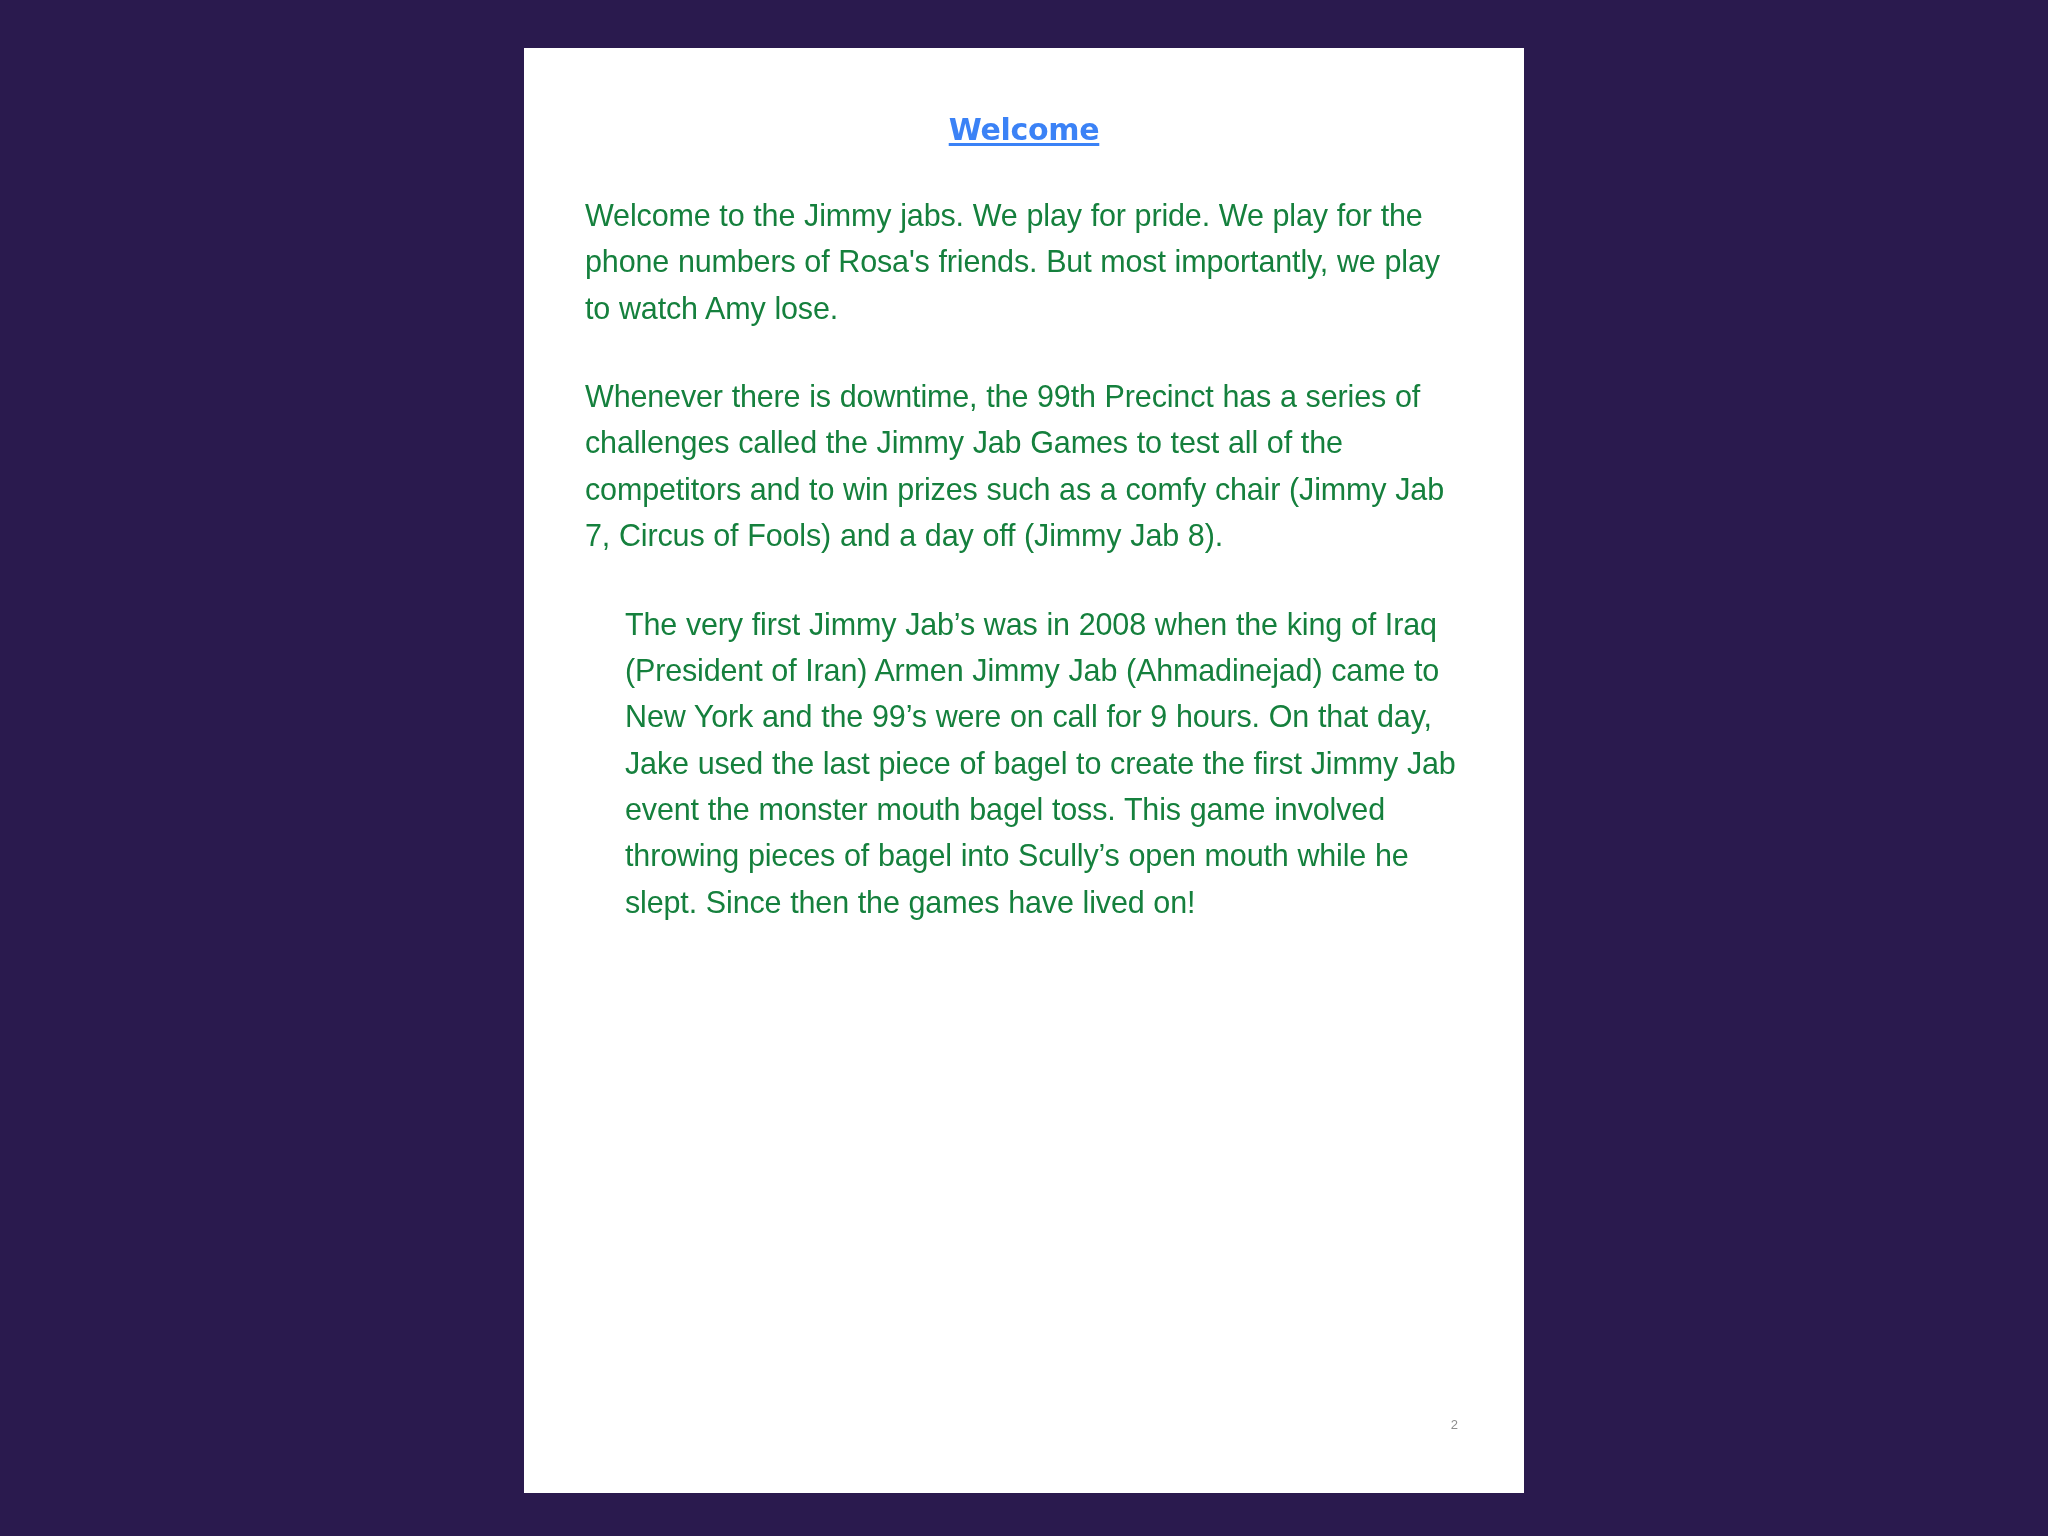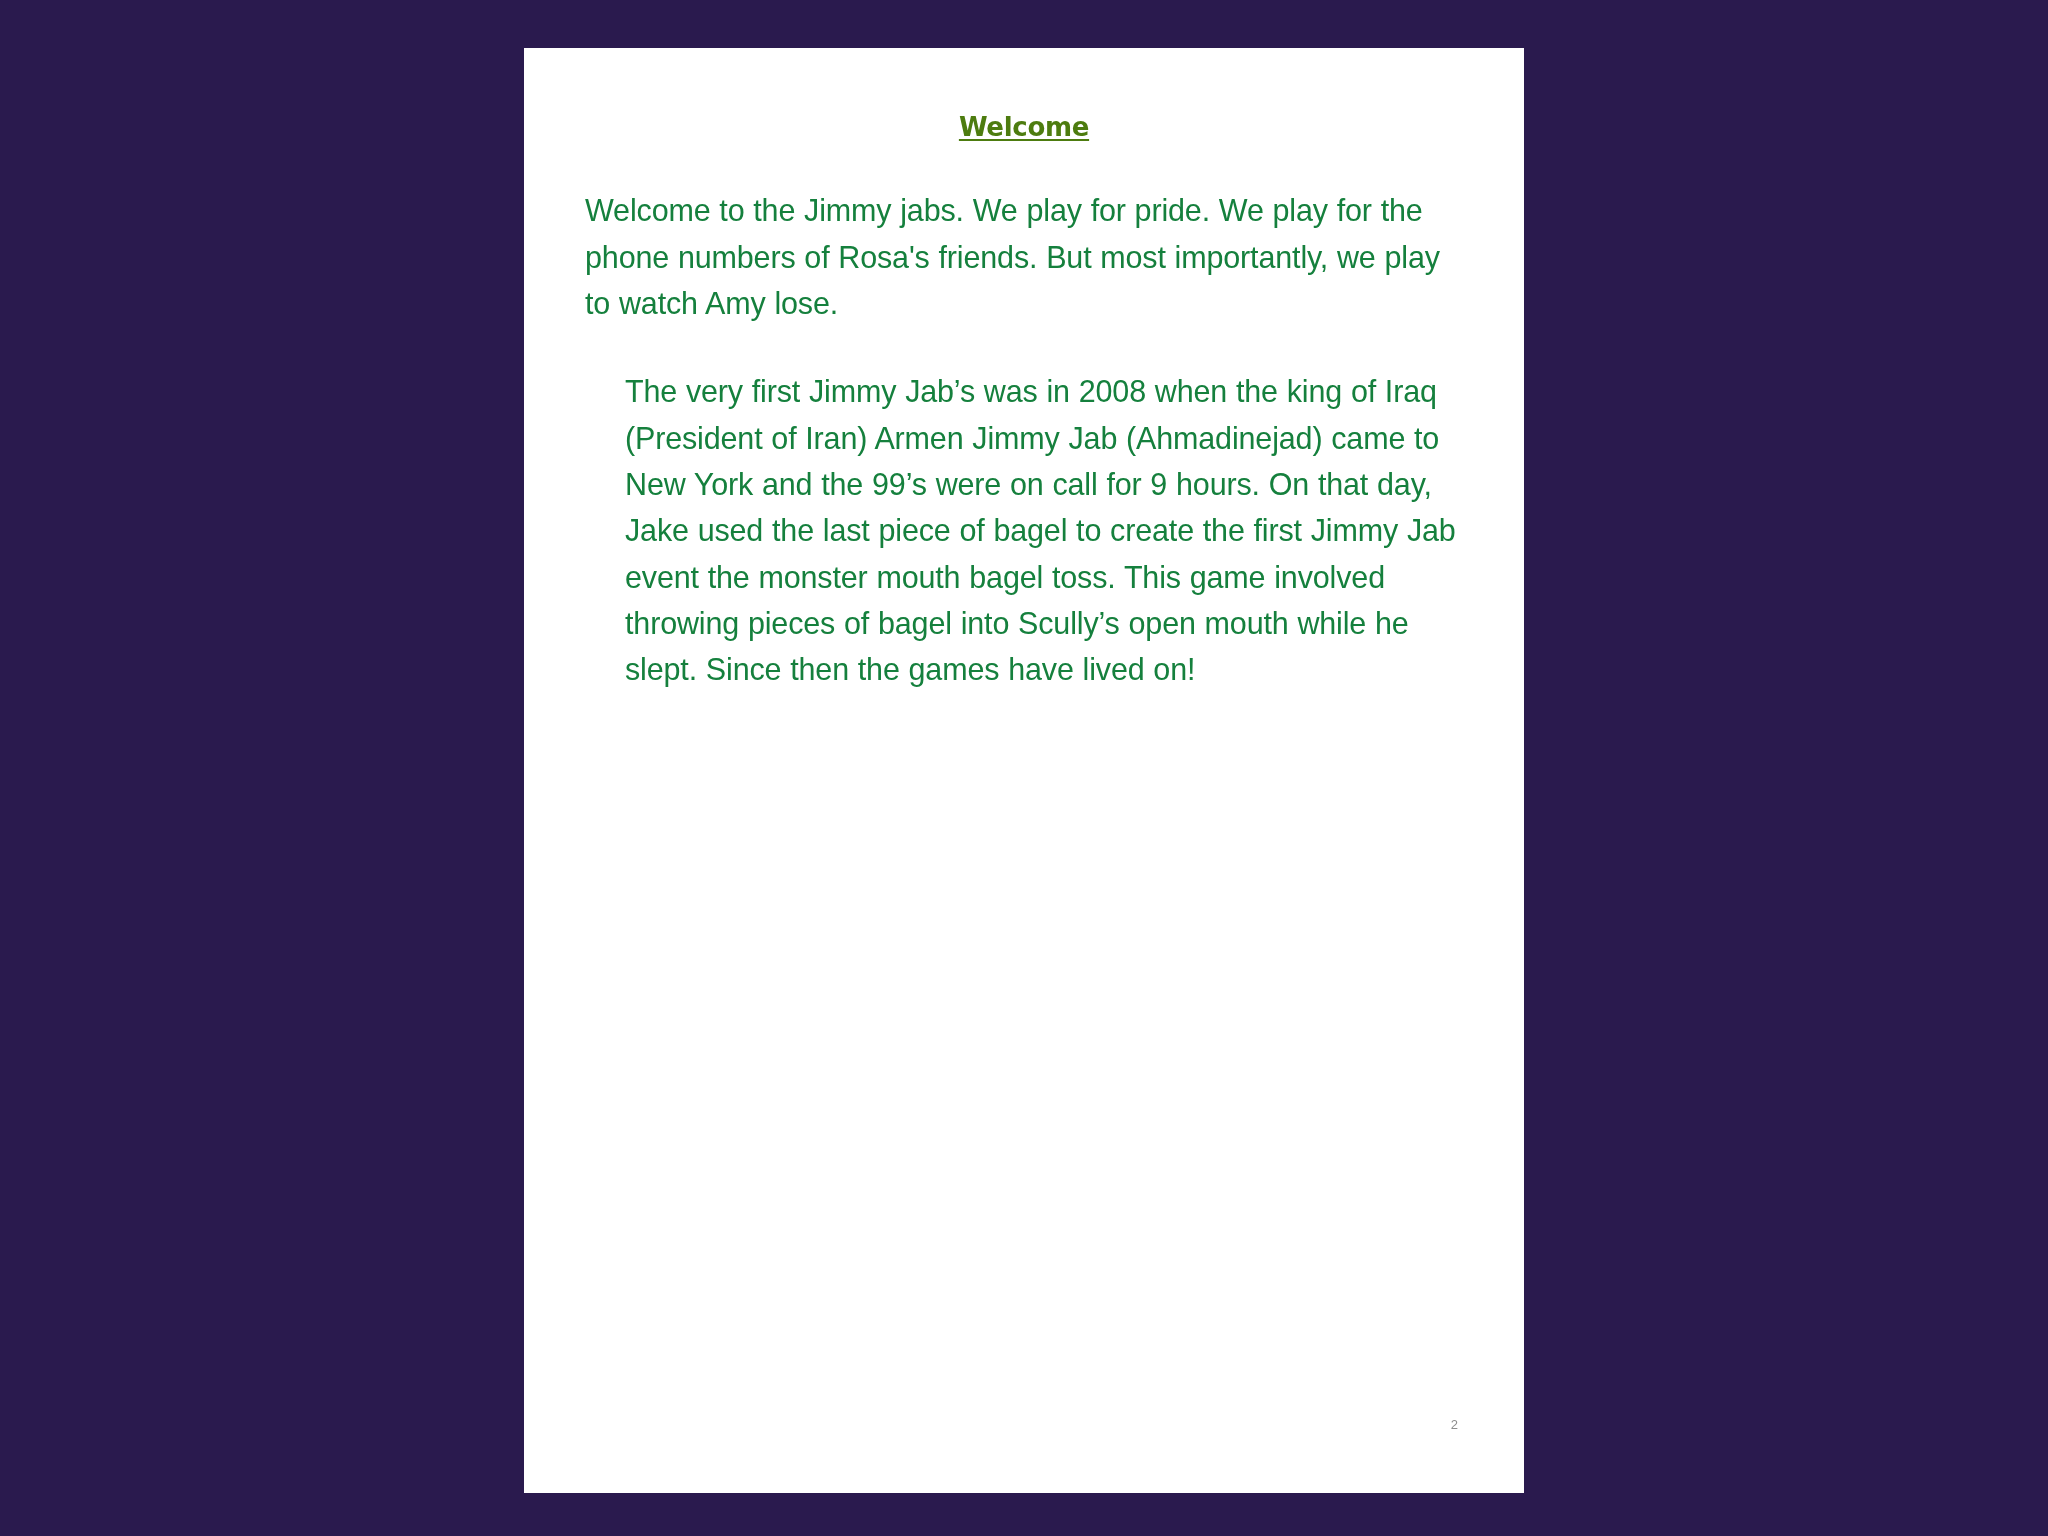--- a/index.html
+++ b/index.html
@@ -34,9 +34,9 @@
     text-align: center;
     font-family: "DejaVu Sans", sans-serif;
     font-weight: 700;
-    font-size: 26px;
+    font-size: 30px;
     letter-spacing: -0.3px;
-    color: #4d7c0f;
+    color: #3b82f6;
     text-decoration: underline;
     text-underline-offset: 3px;
     margin: 20px 0 0 0;

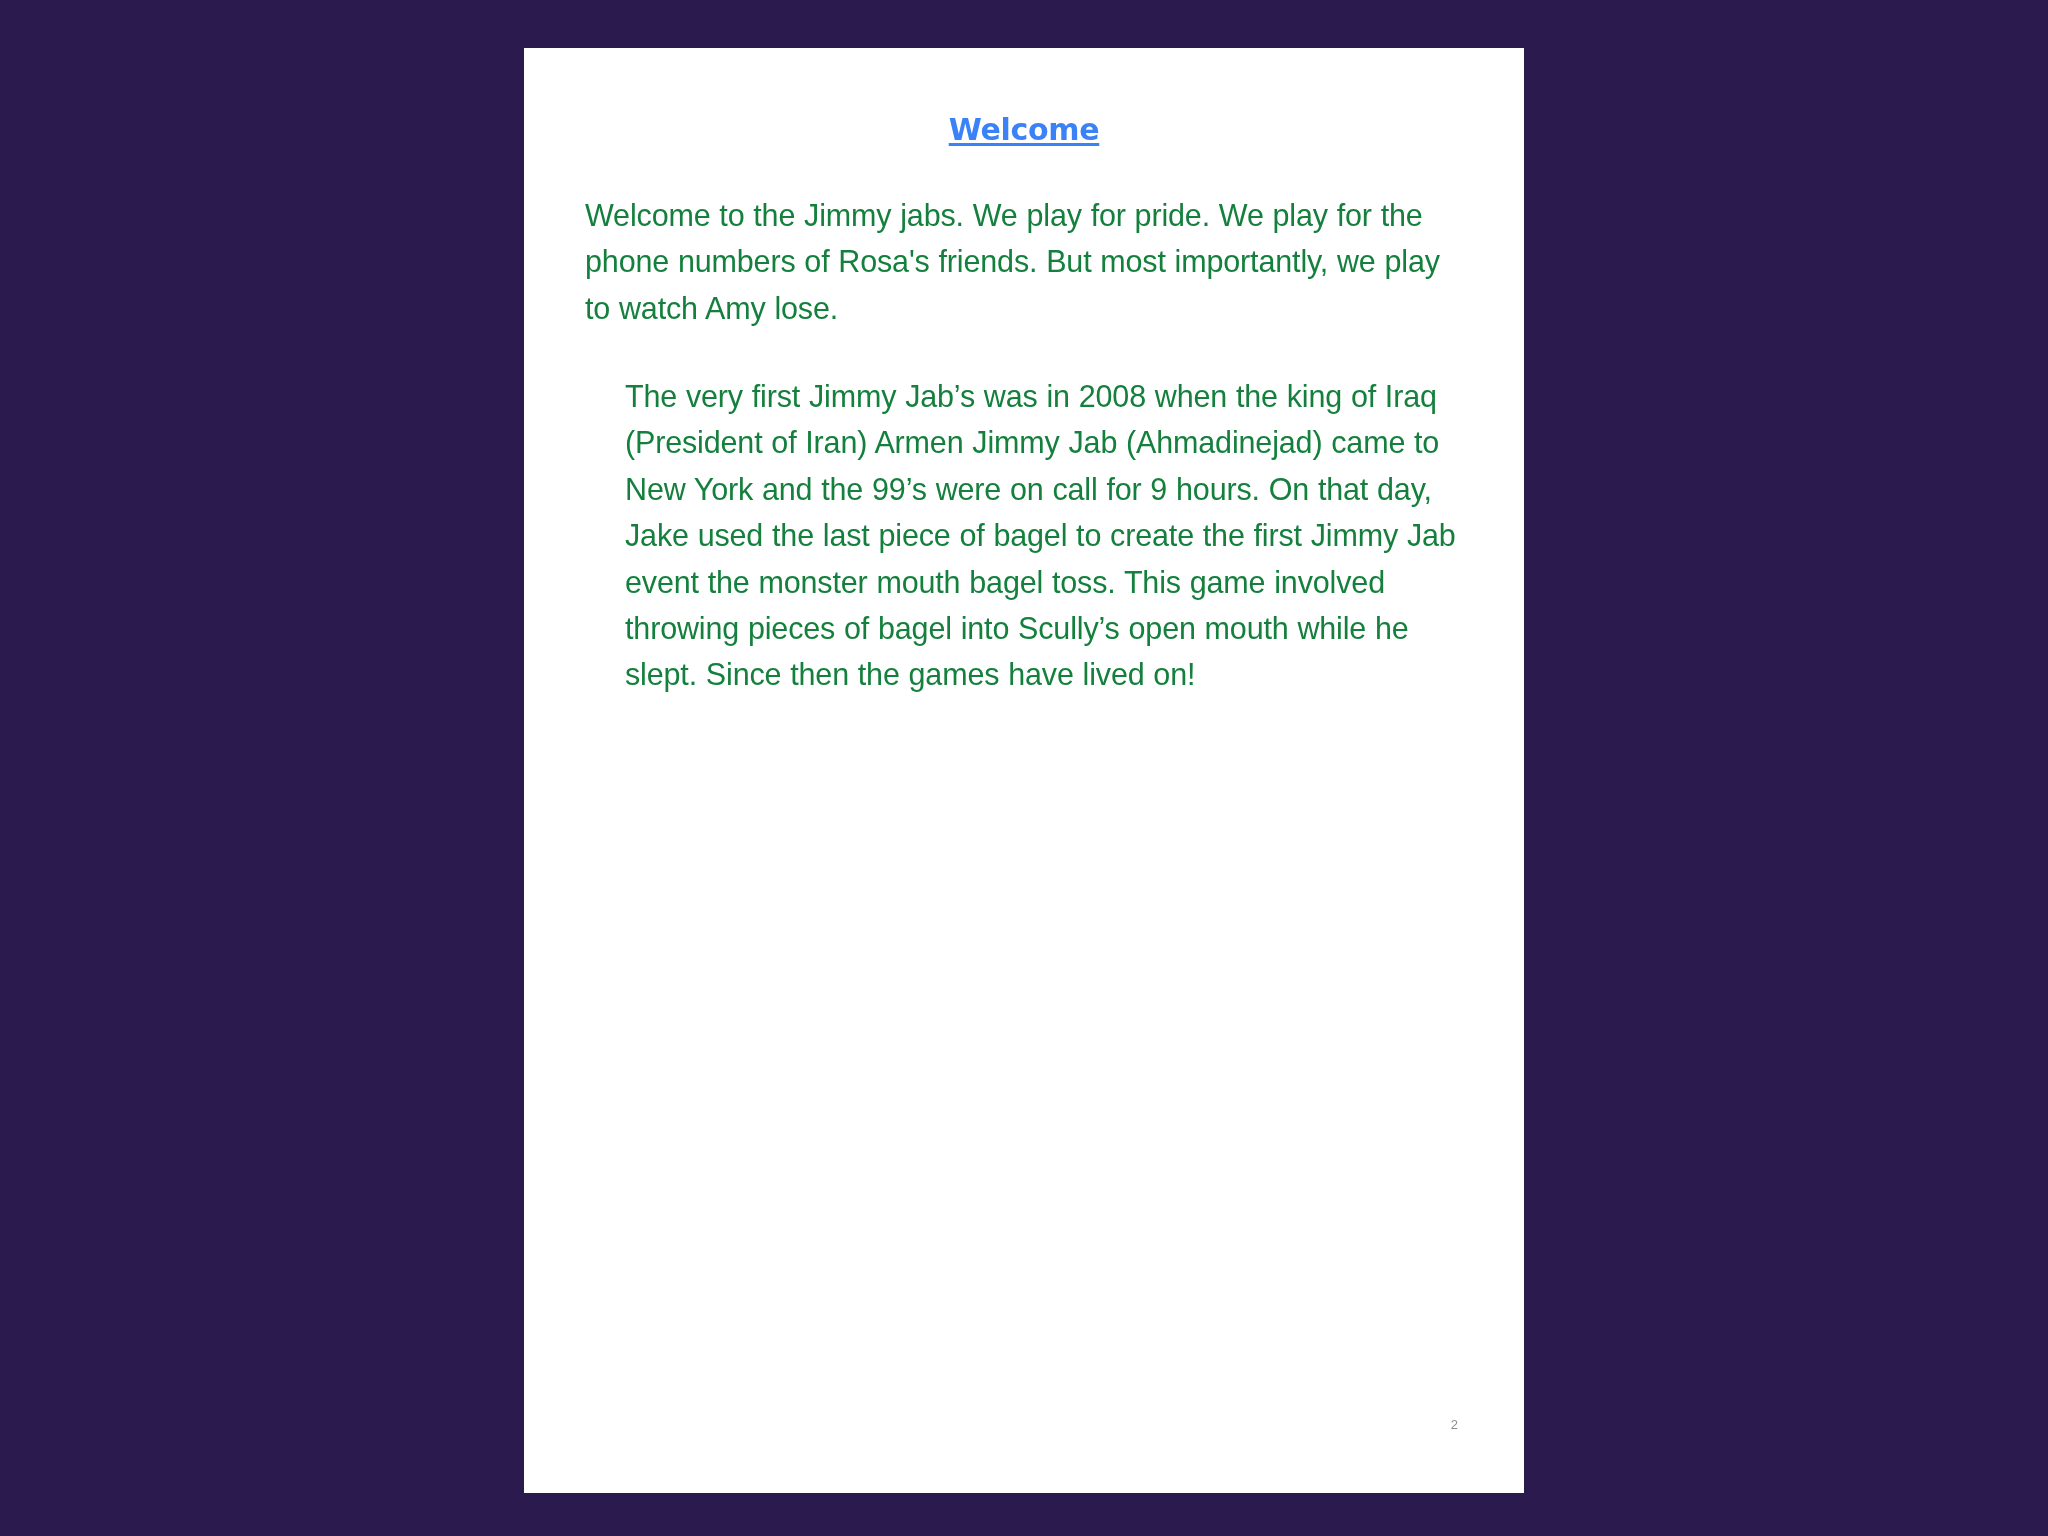--- a/index.html
+++ b/index.html
@@ -80,6 +80,7 @@
     <h1 class="page-title">Welcome</h1>
     <div class="body-block">
       <p class="para">Welcome to the Jimmy jabs. We play for pride. We play for the phone numbers of Rosa's friends. But most importantly, we play to watch Amy lose.</p>
+      <p class="para">Whenever there is downtime, the 99th Precinct has a series of challenges called the Jimmy Jab Games to test all of the competitors and to win prizes such as a comfy chair (Jimmy Jab 7, Circus of Fools) and a day off (Jimmy Jab 8).</p>
       <p class="para">The very first Jimmy Jab’s was in 2008 when the king of Iraq (President of Iran) Armen Jimmy Jab (Ahmadinejad) came to New York and the 99’s were on call for 9 hours. On that day, Jake used the last piece of bagel to create the first Jimmy Jab event the monster mouth bagel toss. This game involved throwing pieces of bagel into Scully’s open mouth while he slept. Since then the games have lived on!</p>
     </div>
     <div class="page-number">2</div>

